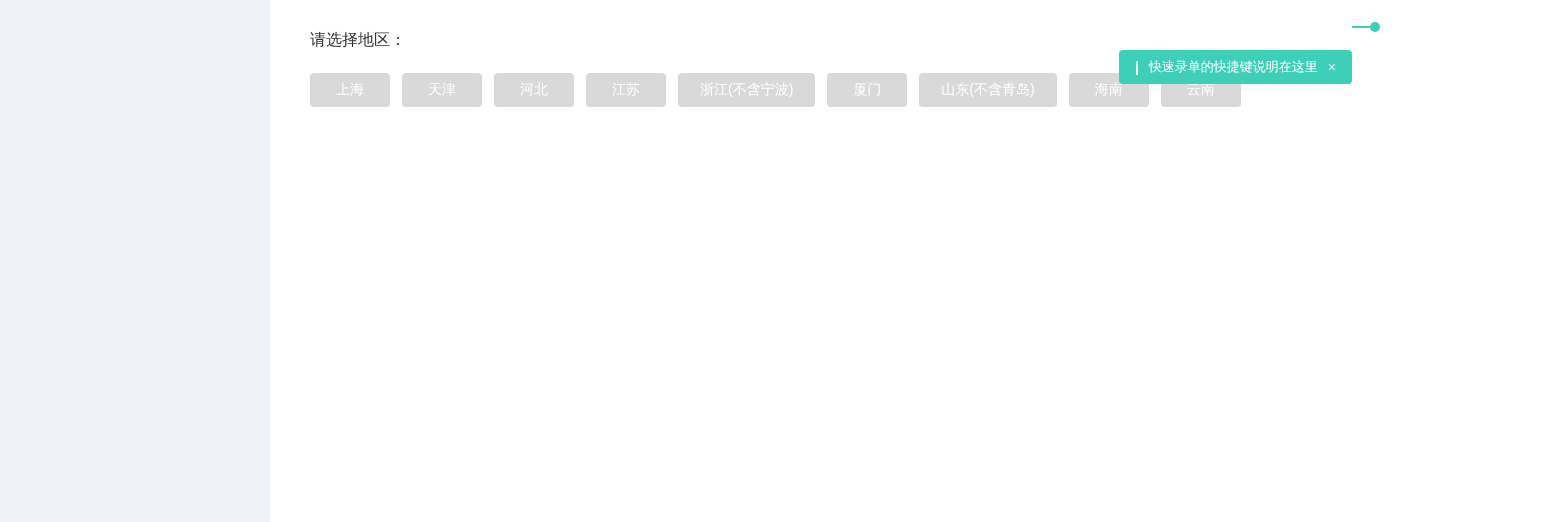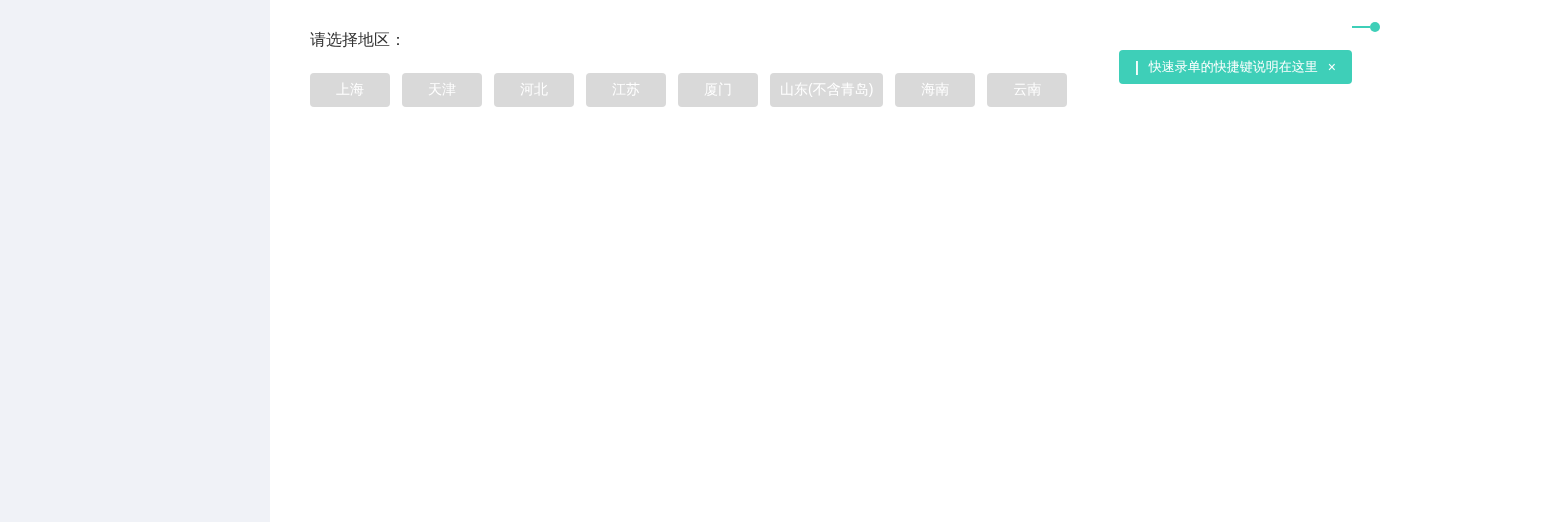--- a/index.html
+++ b/index.html
@@ -54,7 +54,7 @@
       color: #ffffff;
       border: none;
       border-radius: 4px;
-      padding: 8px 10px;
+      padding: 8px 22px;
       font-size: 14px;
       cursor: pointer;
       min-width: 80px;

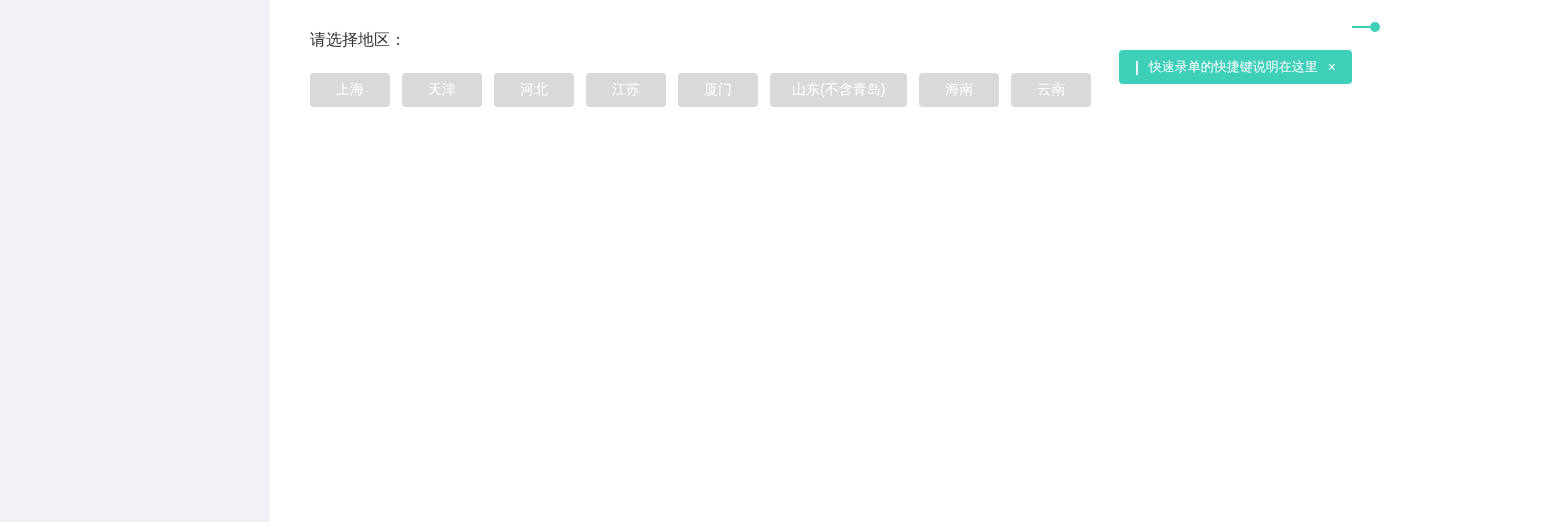--- a/index.html
+++ b/index.html
@@ -128,6 +128,7 @@
       <button class="region-btn">天津</button>
       <button class="region-btn">河北</button>
       <button class="region-btn">江苏</button>
+      <button class="region-btn">浙江(不含宁波)</button>
       <button class="region-btn">厦门</button>
       <button class="region-btn">山东(不含青岛)</button>
       <button class="region-btn">海南</button>

